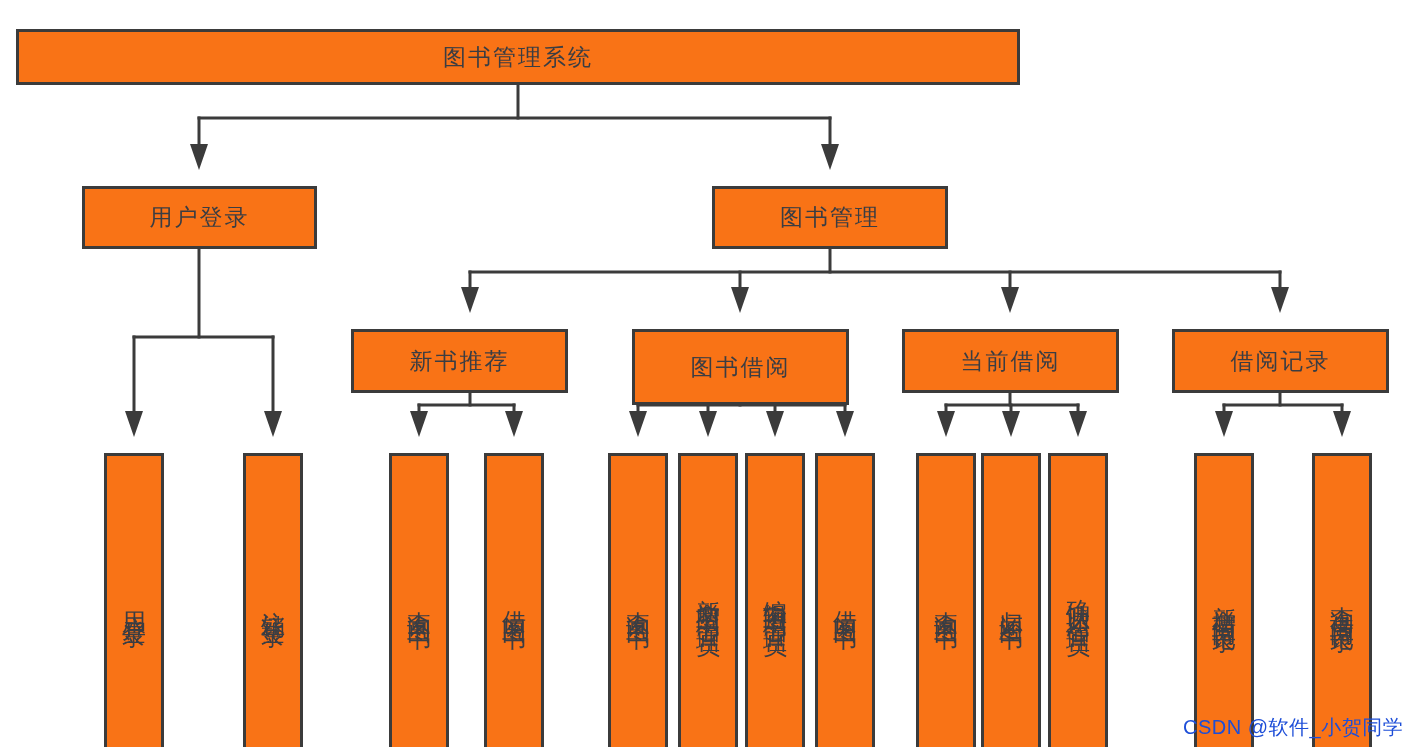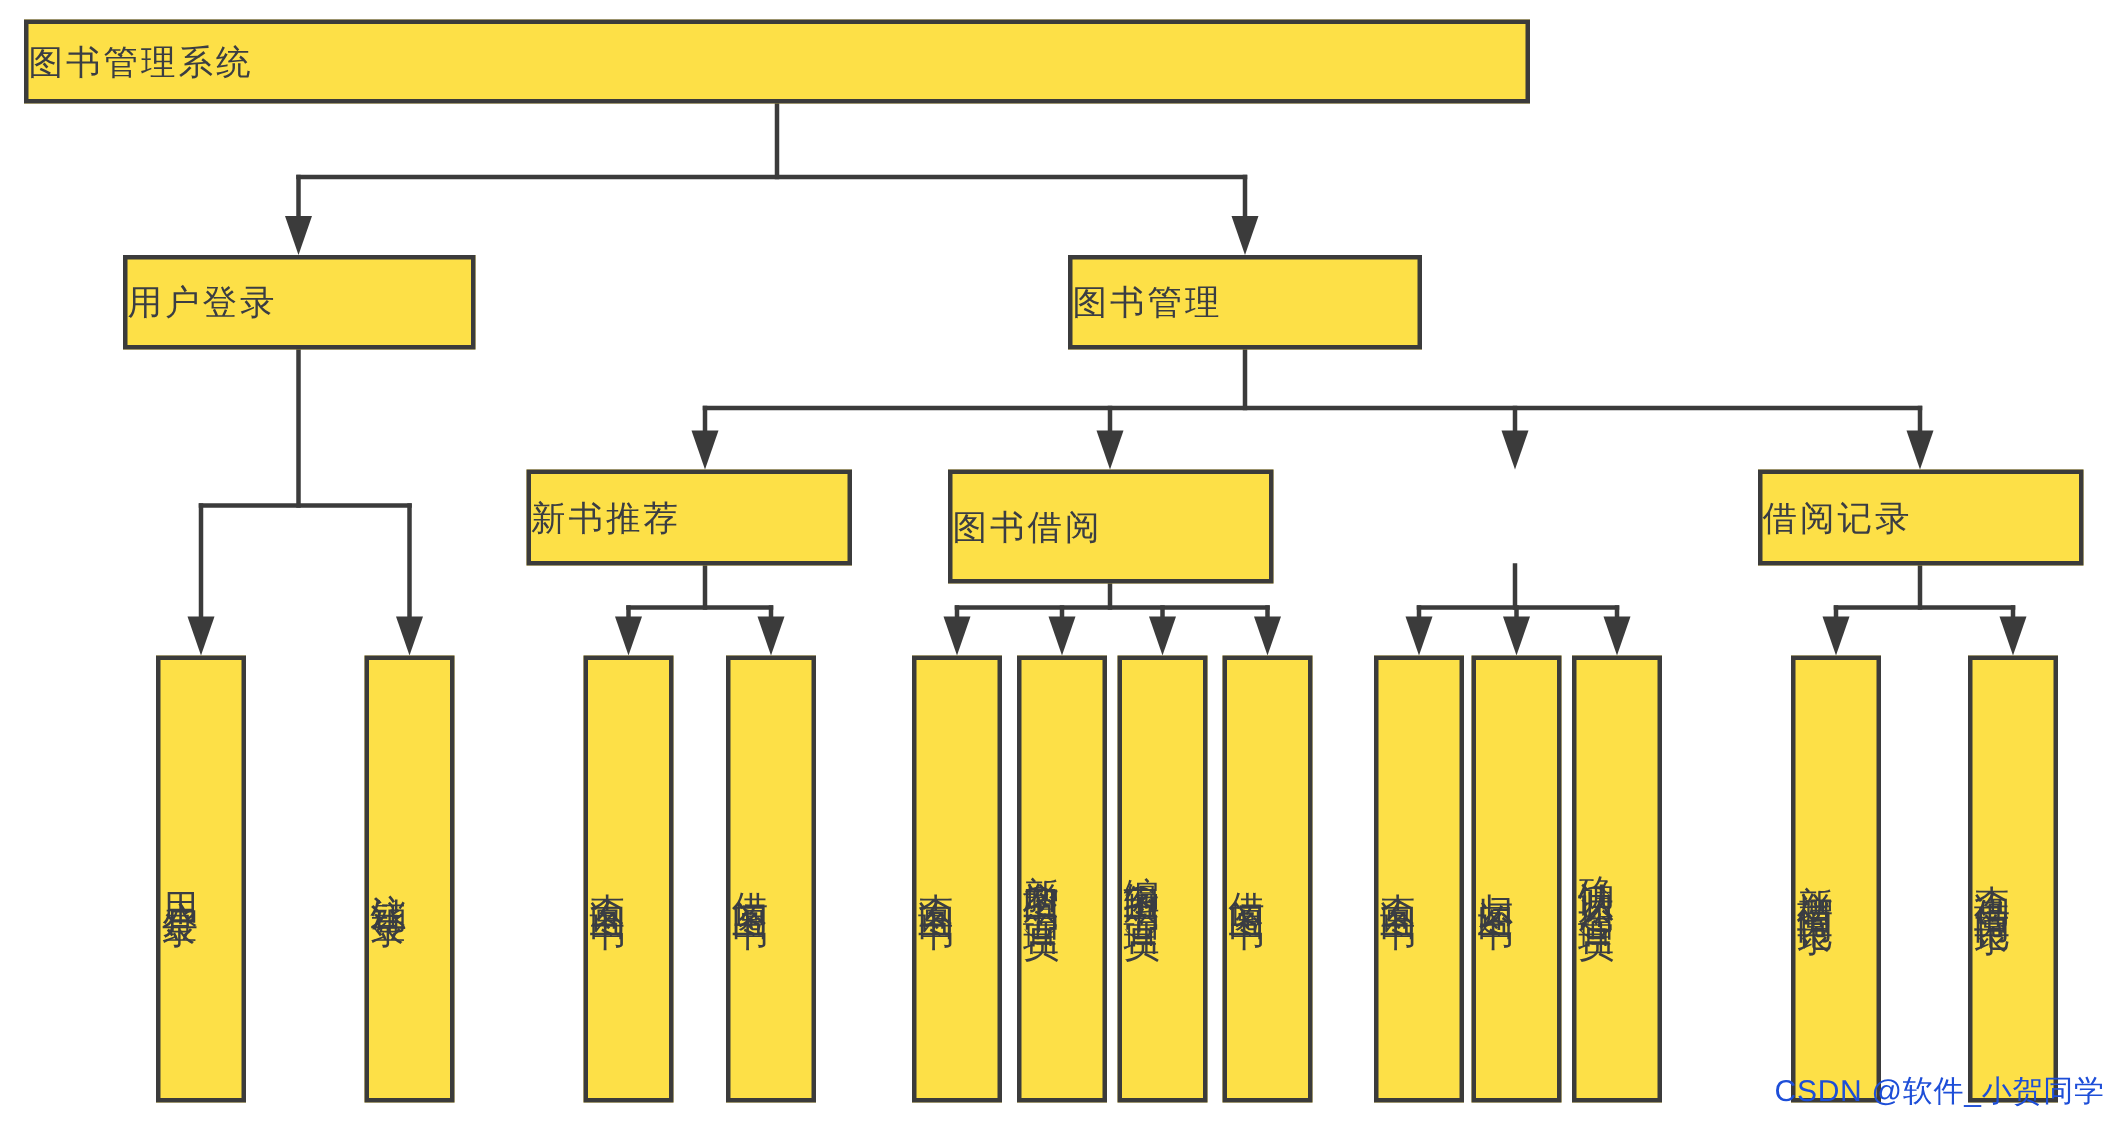--- a/index.html
+++ b/index.html
@@ -27,11 +27,13 @@
   .box {
     position: absolute;
     box-sizing: border-box;
-    background: #fde047;
+    background: #f97316;
     border: 3px solid #3b3b3b;
     display: flex;
     align-items: center;
+    justify-content: center;
     z-index: 2;
+    margin-top: 16px;
   }
   .box.h span {
     font-size: 23px;

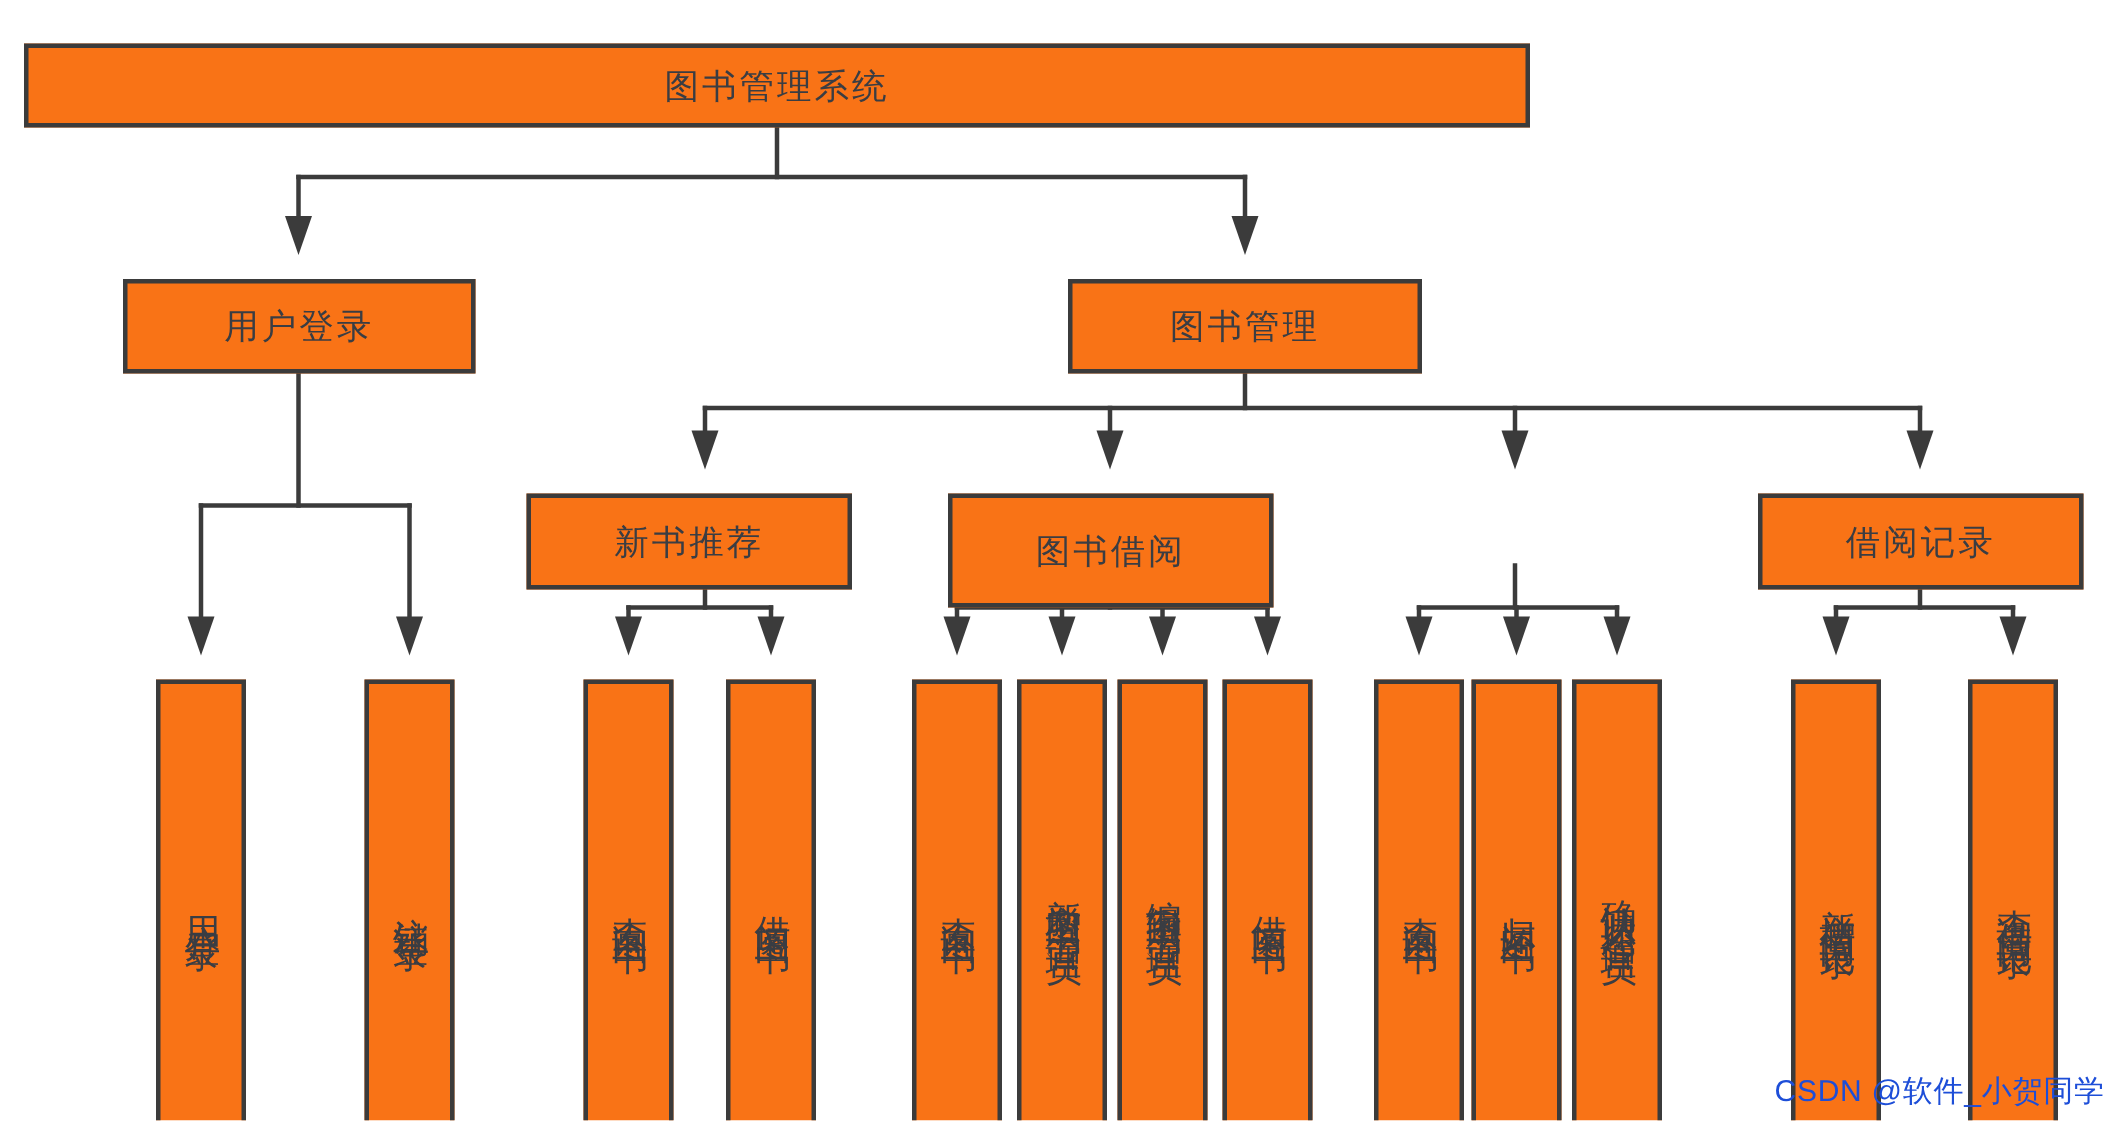--- a/index.html
+++ b/index.html
@@ -143,6 +143,9 @@
   <div class="box h" style="left:632px;top:313px;width:217px;height:76px">
     <span>图书借阅</span>
   </div>
+  <div class="box h" style="left:902px;top:313px;width:217px;height:64px">
+    <span>当前借阅</span>
+  </div>
   <div class="box h" style="left:1172px;top:313px;width:217px;height:64px">
     <span>借阅记录</span>
   </div>

